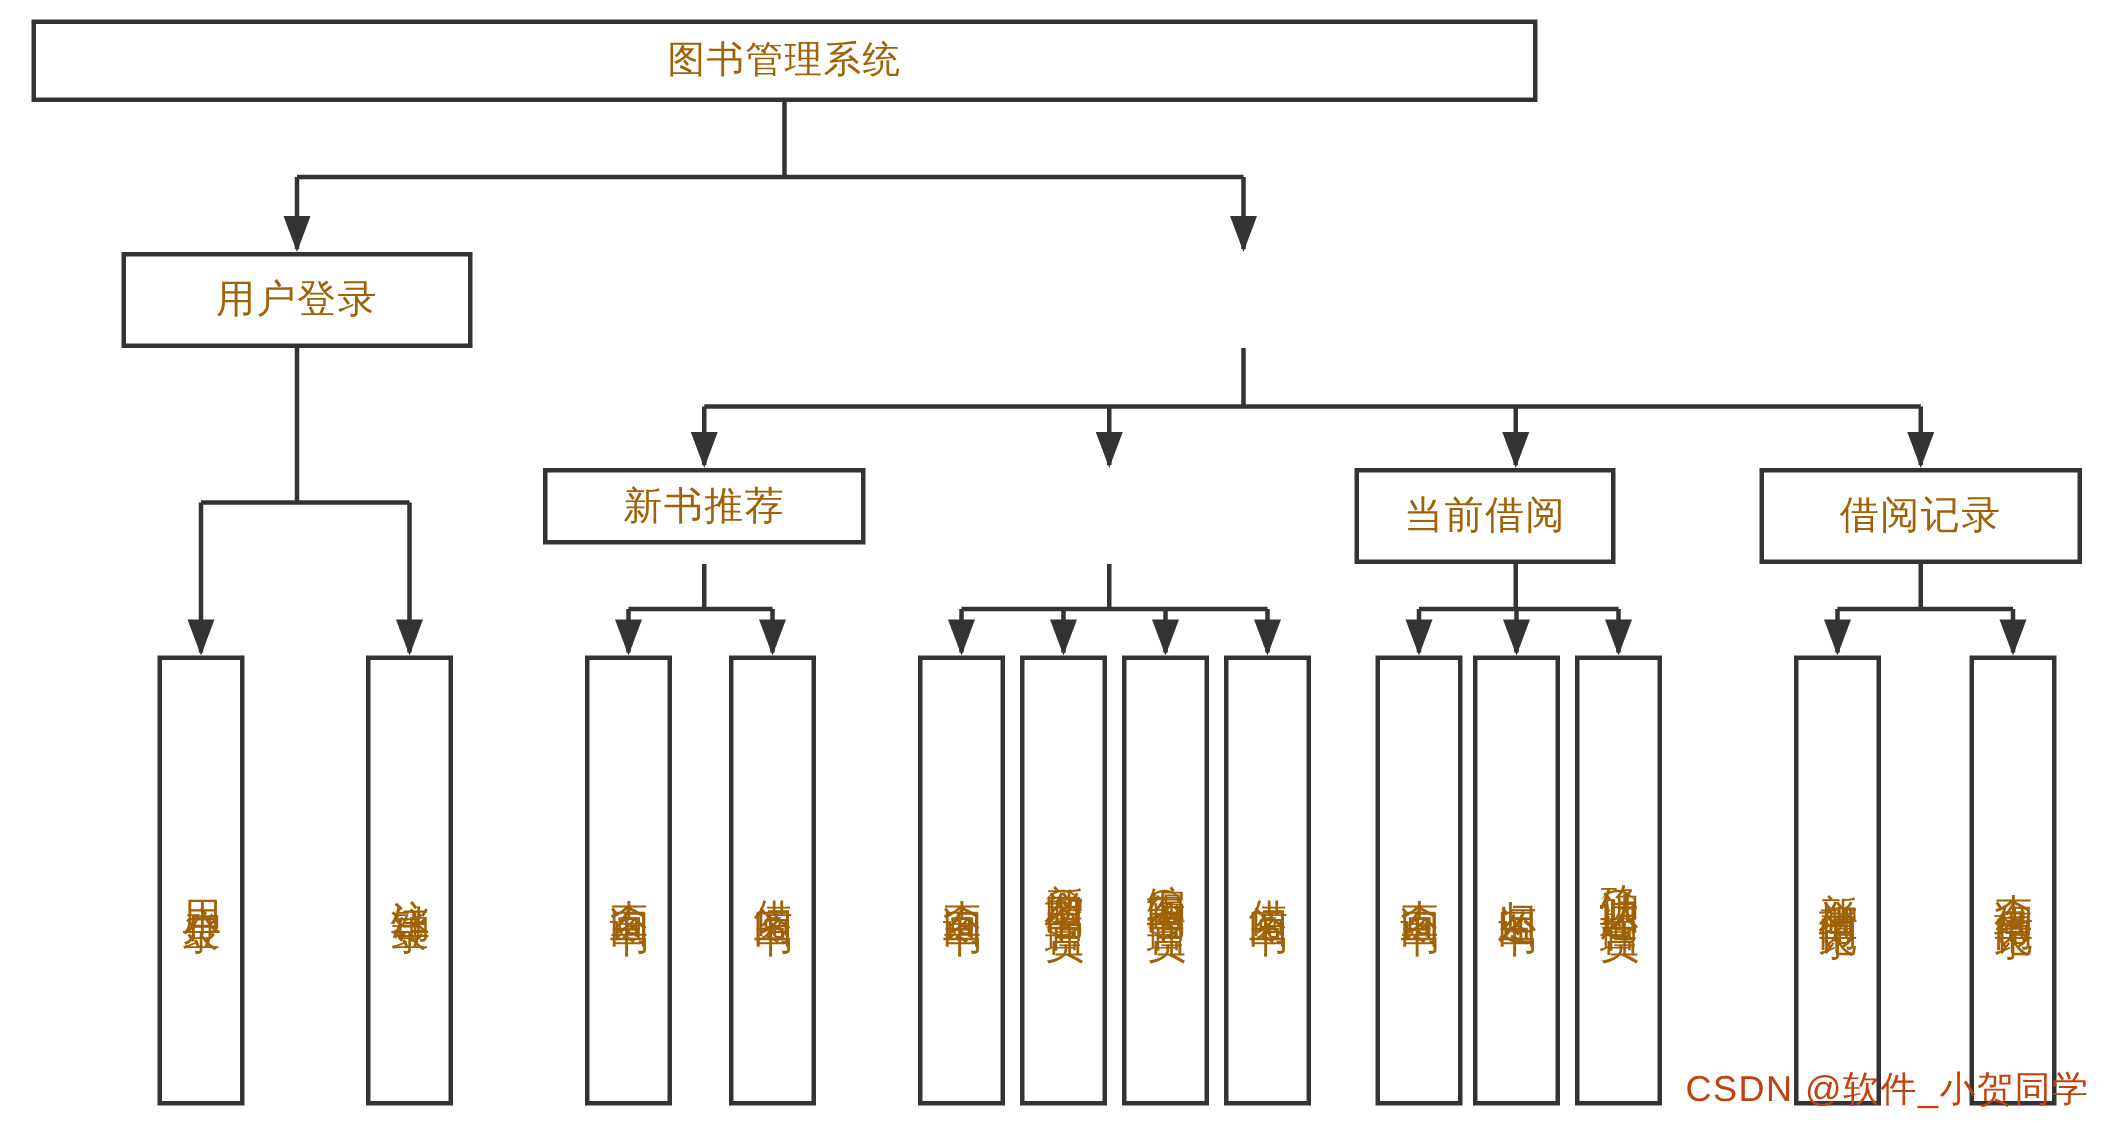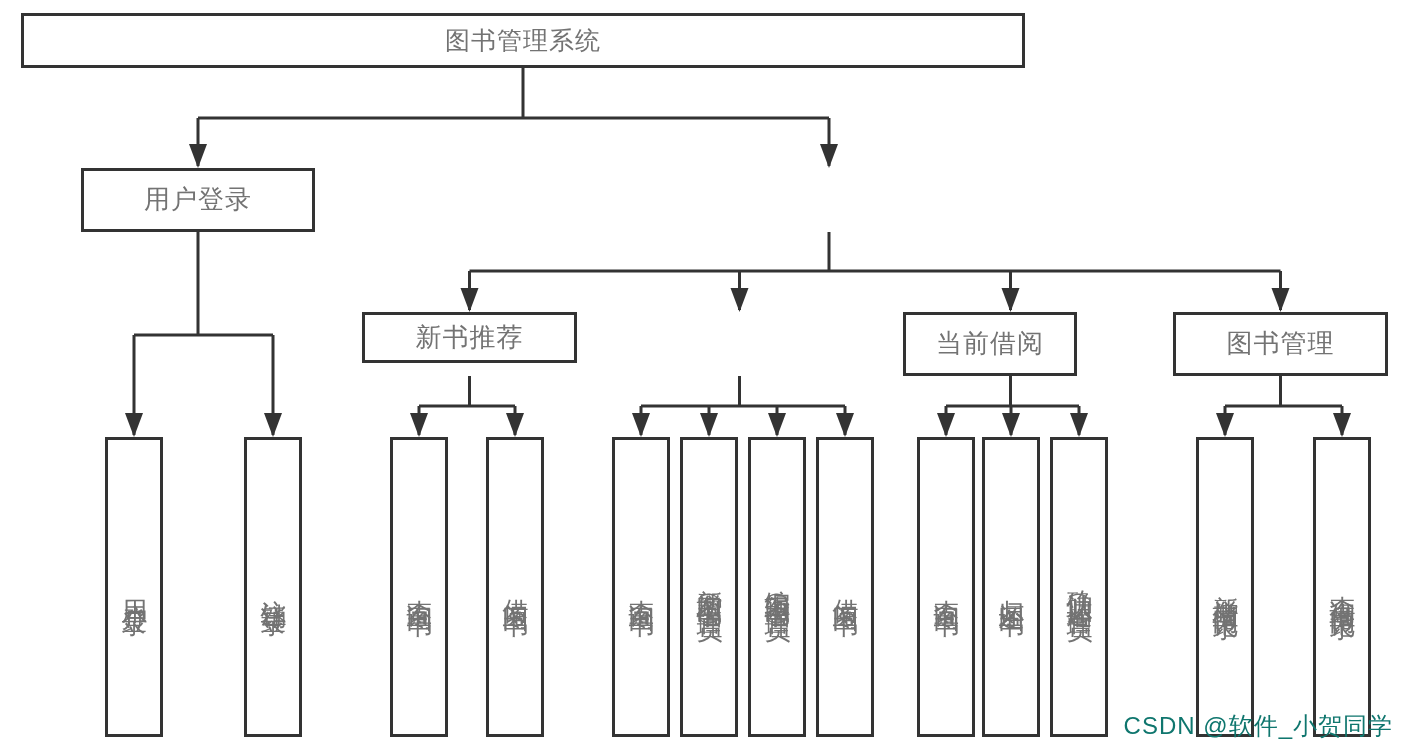--- a/index.html
+++ b/index.html
@@ -10,7 +10,7 @@
   .connectors { position:absolute; left:0; top:0; width:1405px; height:747px; }
   .node {
     position:absolute; box-sizing:border-box; background:#ffffff;
-    border:3px solid #333333; color:#737373;
+    border:3px solid #333333; color:#a16207;
     display:flex; align-items:center; justify-content:center;
     text-align:center; line-height:1.15; z-index:2;
   }

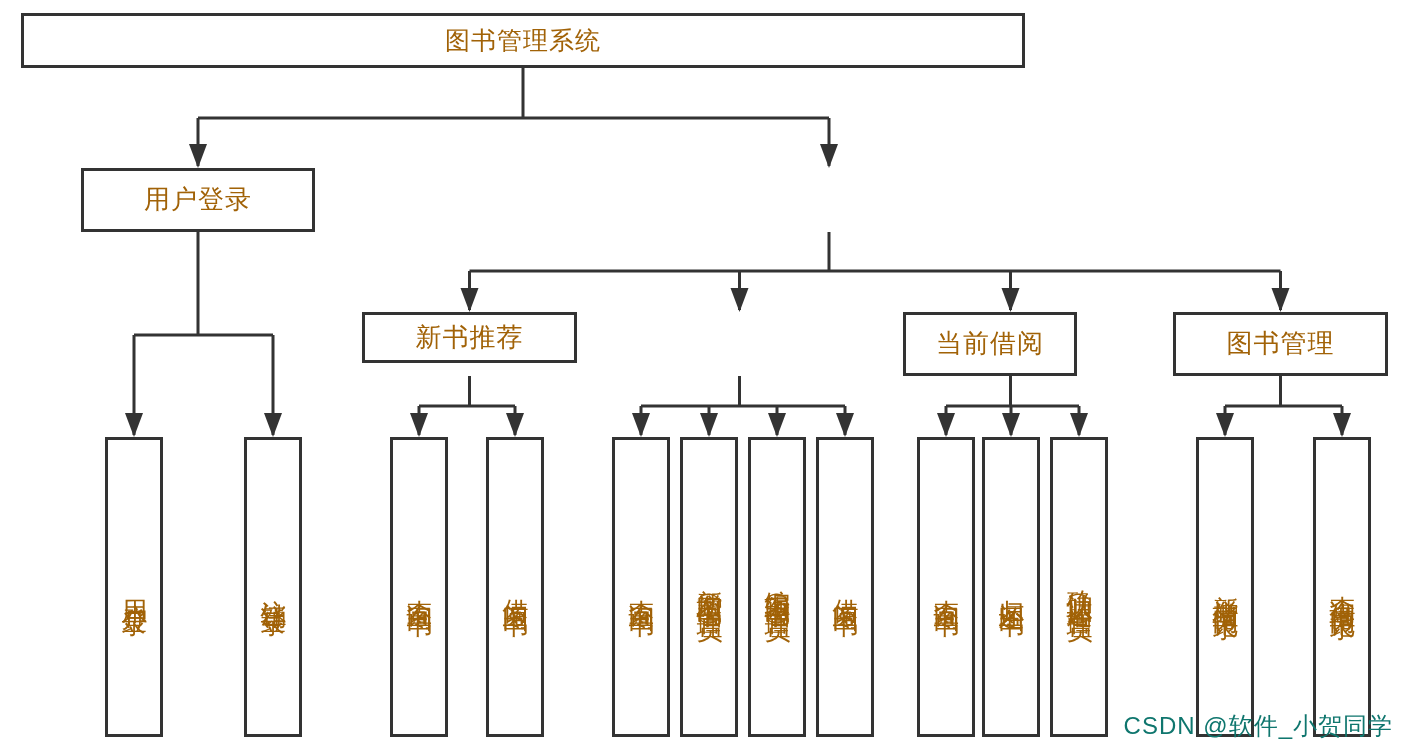--- a/index.html
+++ b/index.html
@@ -68,7 +68,7 @@
 
   <div class="node h" style="left:362px; top:312px; width:215px; height:51px;">新书推荐</div>
   <div class="node h" style="left:903px; top:312px; width:174px; height:64px;">当前借阅</div>
-  <div class="node h" style="left:1173px; top:312px; width:215px; height:64px;">图书管理</div>
+  <div class="node h" style="left:1173px; top:312px; width:215px; height:64px;">借阅记录</div>
 
   <div class="node v" style="left:105px;">用户登录</div>
   <div class="node v" style="left:244px;">注销登录</div>

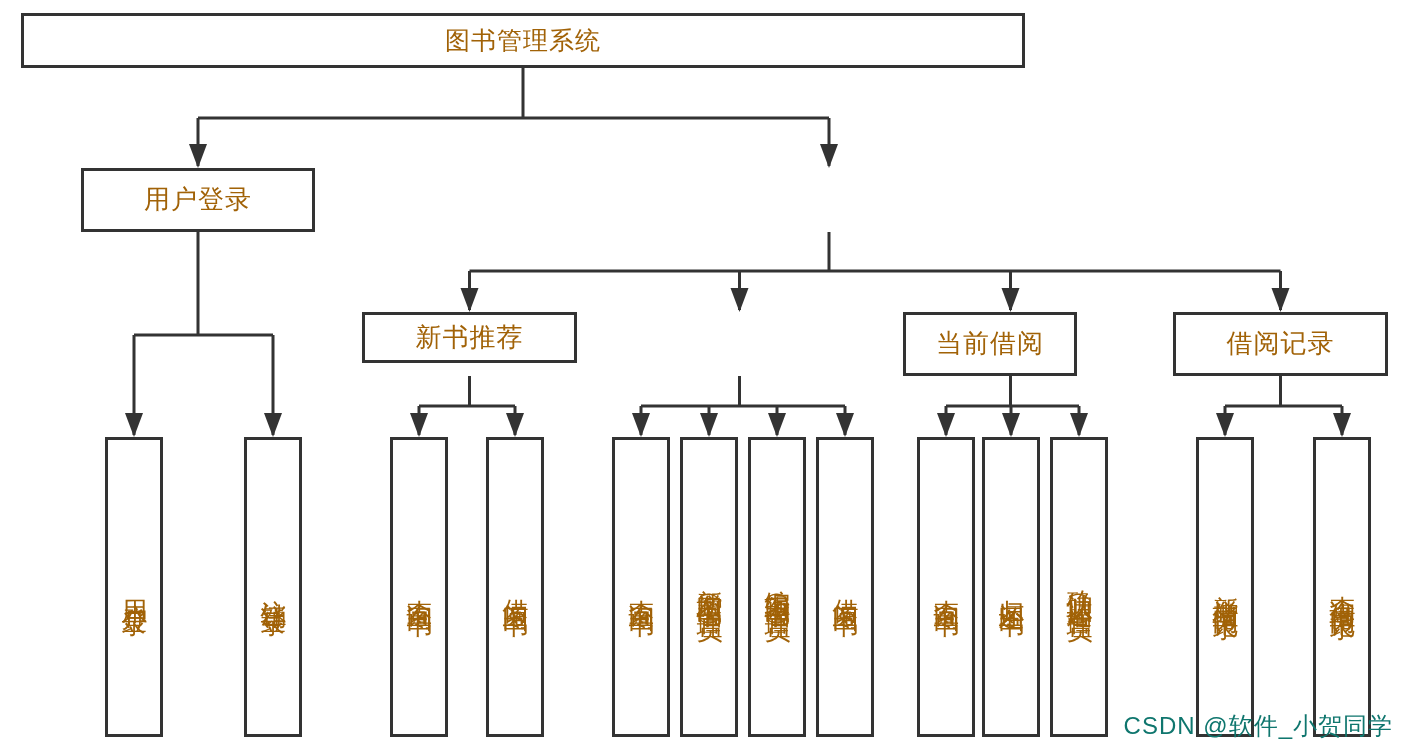--- a/index.html
+++ b/index.html
@@ -23,7 +23,7 @@
   }
   .watermark {
     position:absolute; right:12px; bottom:5px; z-index:5;
-    font-size:24px; color:#0f766e; letter-spacing:1px;
+    font-size:24px; color:#c2410c; letter-spacing:1px;
   }
 </style>
 </head>

